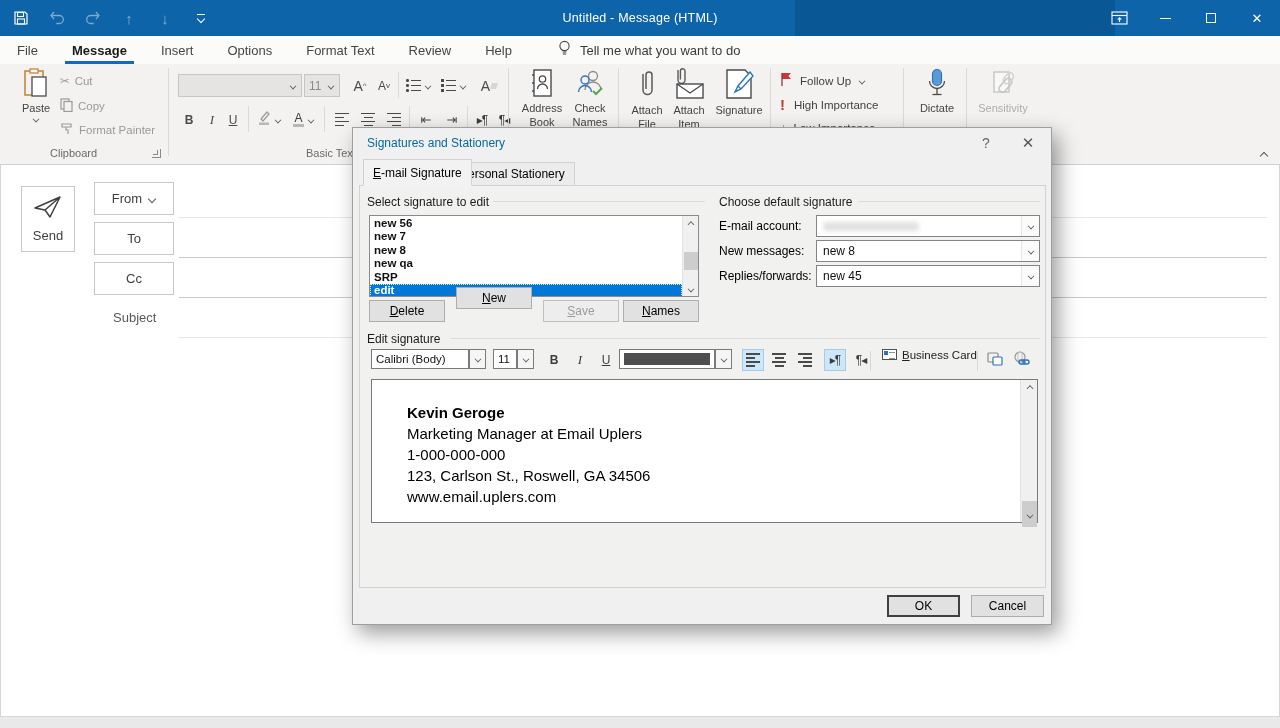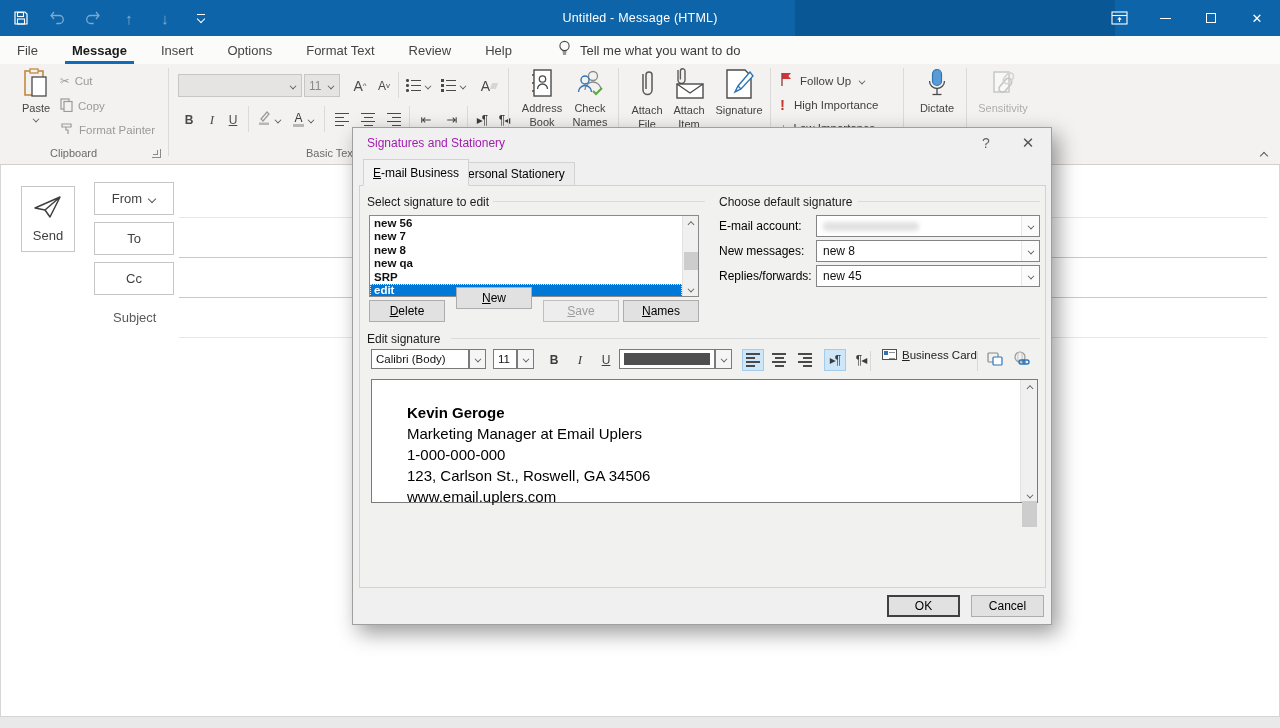--- a/index.html
+++ b/index.html
@@ -63,7 +63,7 @@
 
   
   .dialog { position:absolute; left:352px; top:127px; width:700px; height:498px; background:#F0F0F0; border:1px solid #9F9F9F; box-shadow:6px 8px 20px rgba(0,0,0,.4); font-size:12px; color:#000; }
-  .dlg-title { position:absolute; left:14px; top:8px; font-size:12px; color:#a21caf; }
+  .dlg-title { position:absolute; left:14px; top:8px; font-size:12px; color:#0369a1; }
   .dlg-help { position:absolute; left:622px; top:4px; width:22px; height:22px; display:flex; align-items:center; justify-content:center; color:#666; font-size:14px; }
   .dlg-close { position:absolute; left:662px; top:3px; width:26px; height:24px; display:flex; align-items:center; justify-content:center; color:#555; font-size:15px; }
   .dtab { position:absolute; height:24px; padding:0 9px; display:flex; align-items:center; font-size:12px; border:1px solid #D2D2D2; }

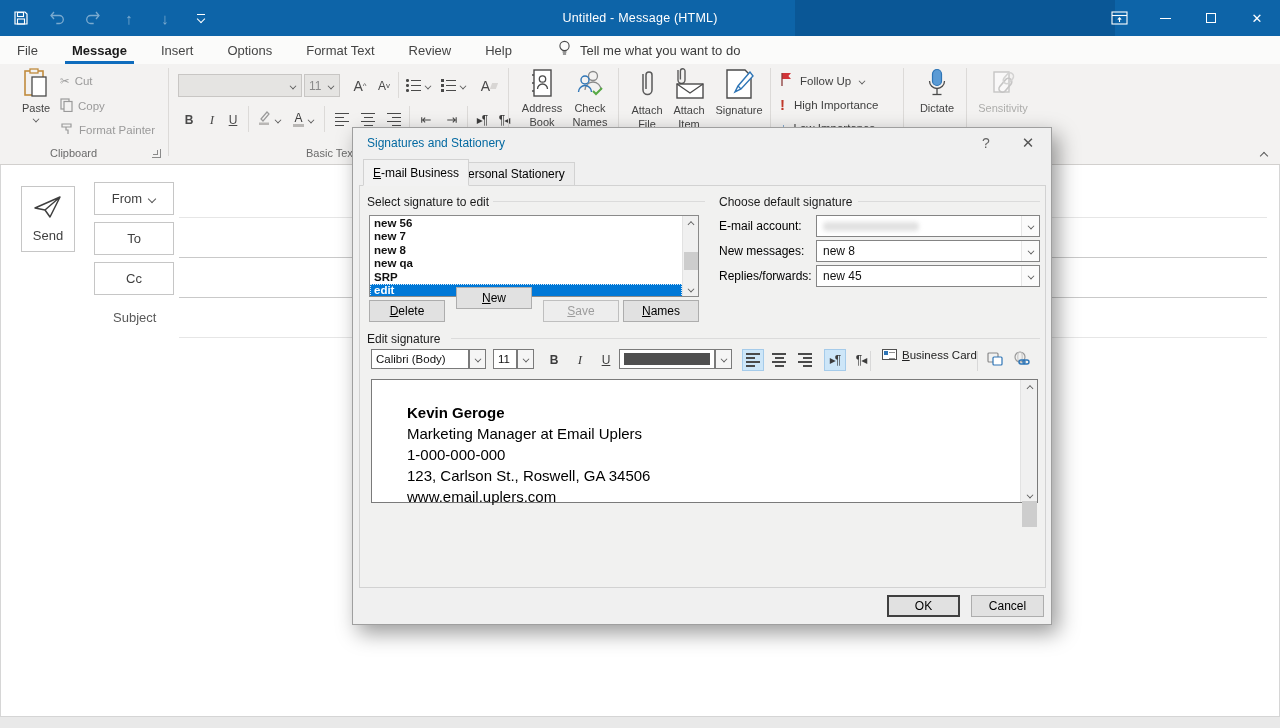--- a/index.html
+++ b/index.html
@@ -448,7 +448,7 @@
     <div class="dlg-close">✕</div>
 
     <div class="dtab active" style="left:10px;">
-      <span class="ak">E-mail Business</span>
+      <span class="ak">E-mail Signature</span>
     </div>
     <div class="dtab inactive" style="left:97px;">
       <span class="ak">Personal Stationery</span>

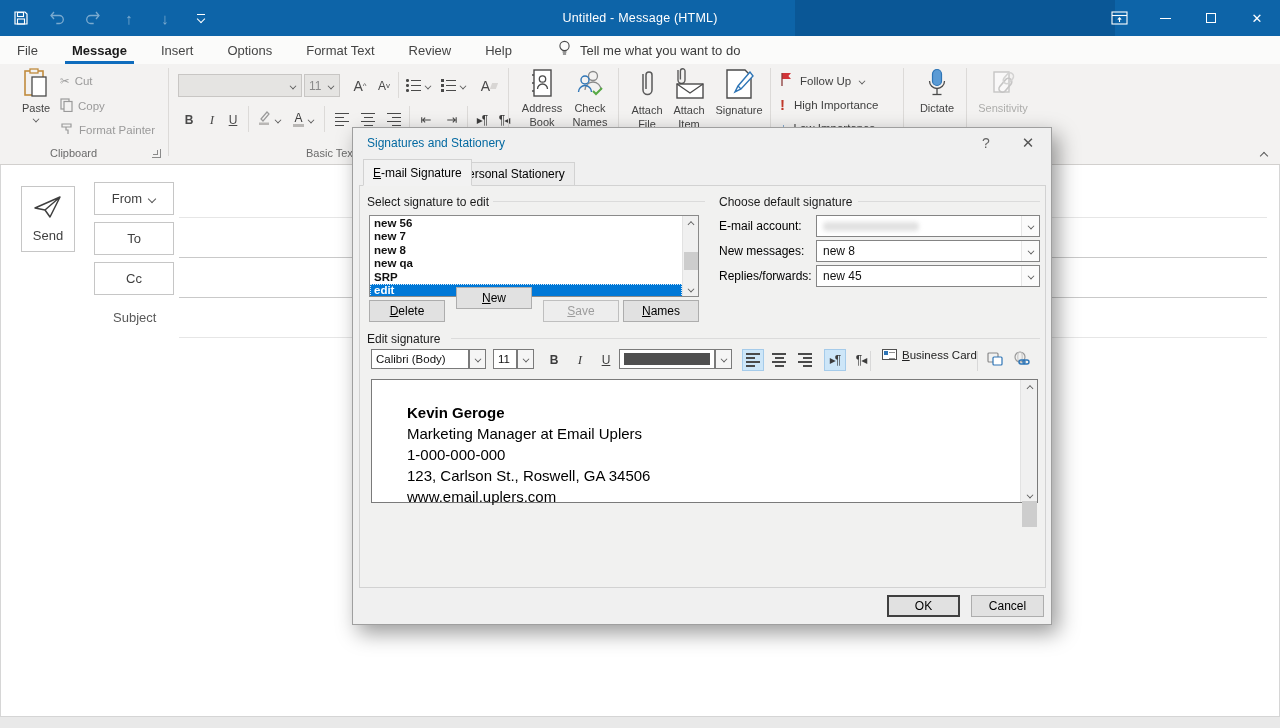--- a/index.html
+++ b/index.html
@@ -108,7 +108,7 @@
   .bc-ic::after { content:""; position:absolute; right:1px; top:2px; width:6px; height:5px; border-top:1px solid #909090; border-bottom:1px solid #909090; }
   .pgraph { font-size:12px; color:#3c3c3c; letter-spacing:-1px; }
 
-  .editbox { position:absolute; left:18px; top:251px; width:667px; height:124px; background:#fff; border:1px solid #7A7A7A; }
+  .editbox { position:absolute; left:18px; top:251px; width:667px; height:144px; background:#fff; border:1px solid #7A7A7A; }
   .sigtext { position:absolute; left:35px; top:22px; font-size:15px; color:#000; line-height:21px; font-family:"Liberation Sans",sans-serif; }
   .sig-line.bold { font-weight:bold; }
   .toolbar-sep { position:absolute; top:2px; width:1px; height:20px; background:#D8D8D8; }

